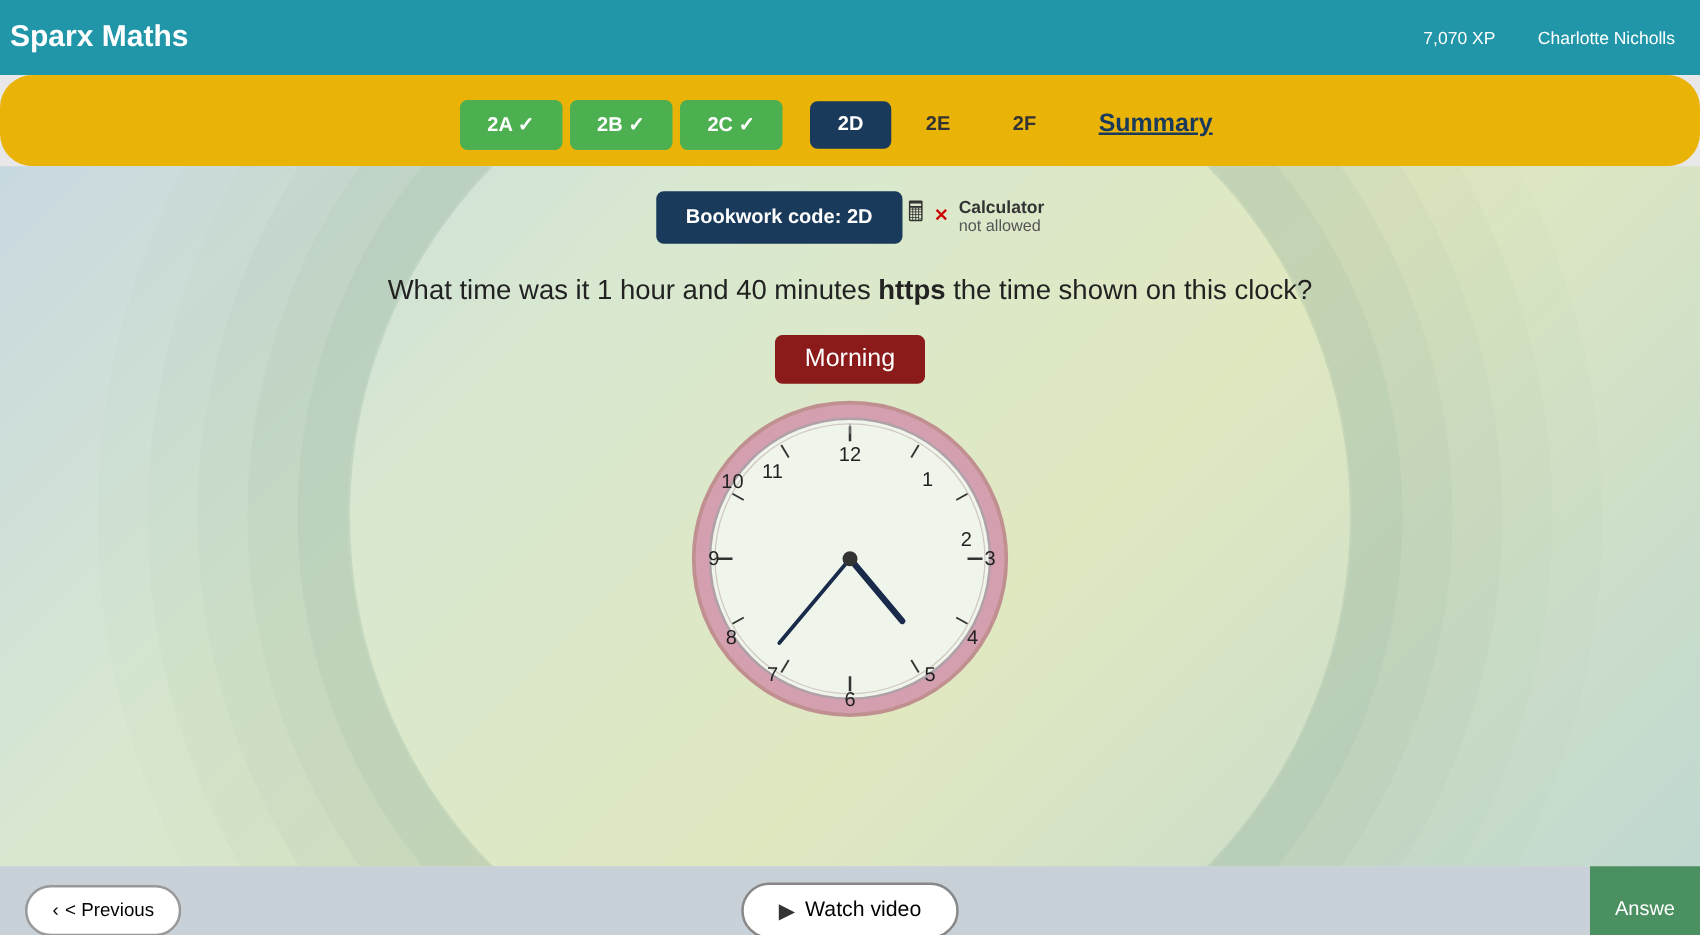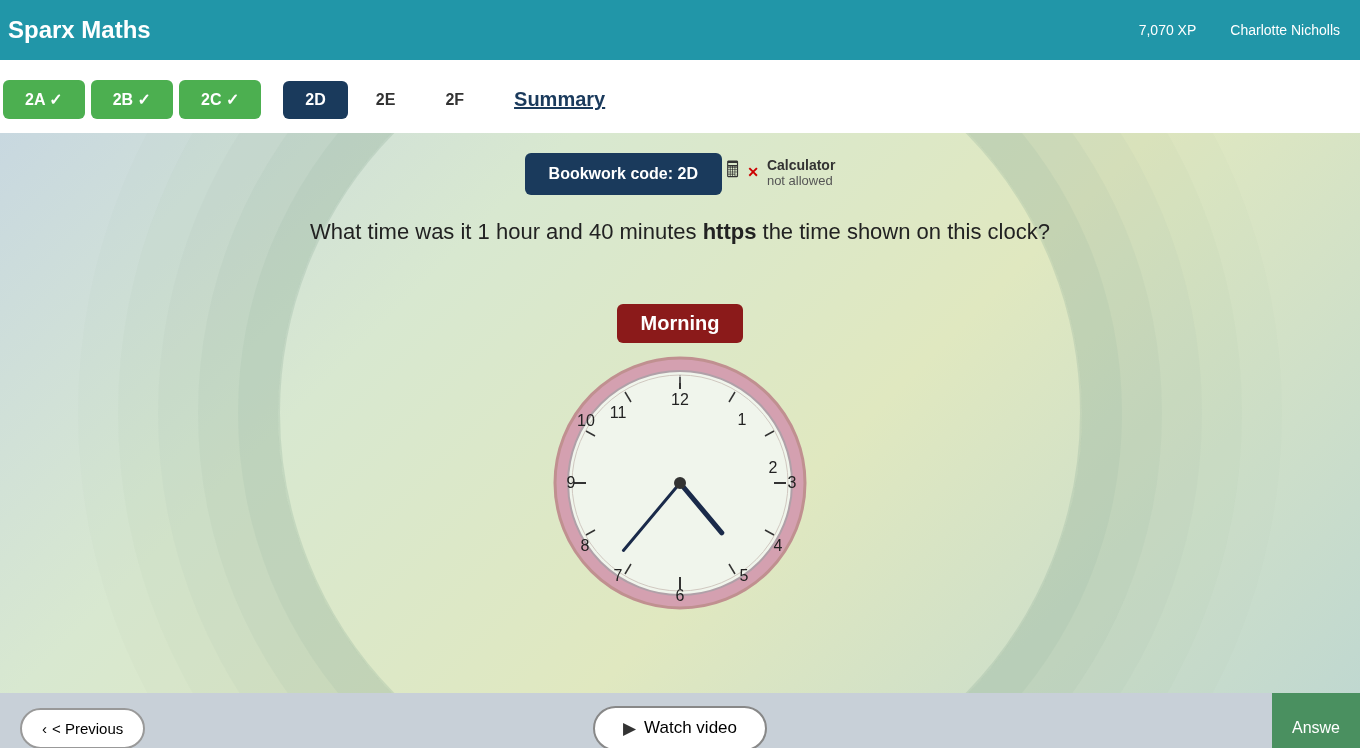--- a/index.html
+++ b/index.html
@@ -40,10 +40,12 @@
     
     .nav-tabs {
       display: flex;
+      justify-content: center;
       align-items: center;
       gap: 0;
       padding: 18px 0 12px 0;
-      background: #ffffff;
+      background: #eab308;
+      border-radius: 26px;
     }
     .tab {
       padding: 10px 22px;

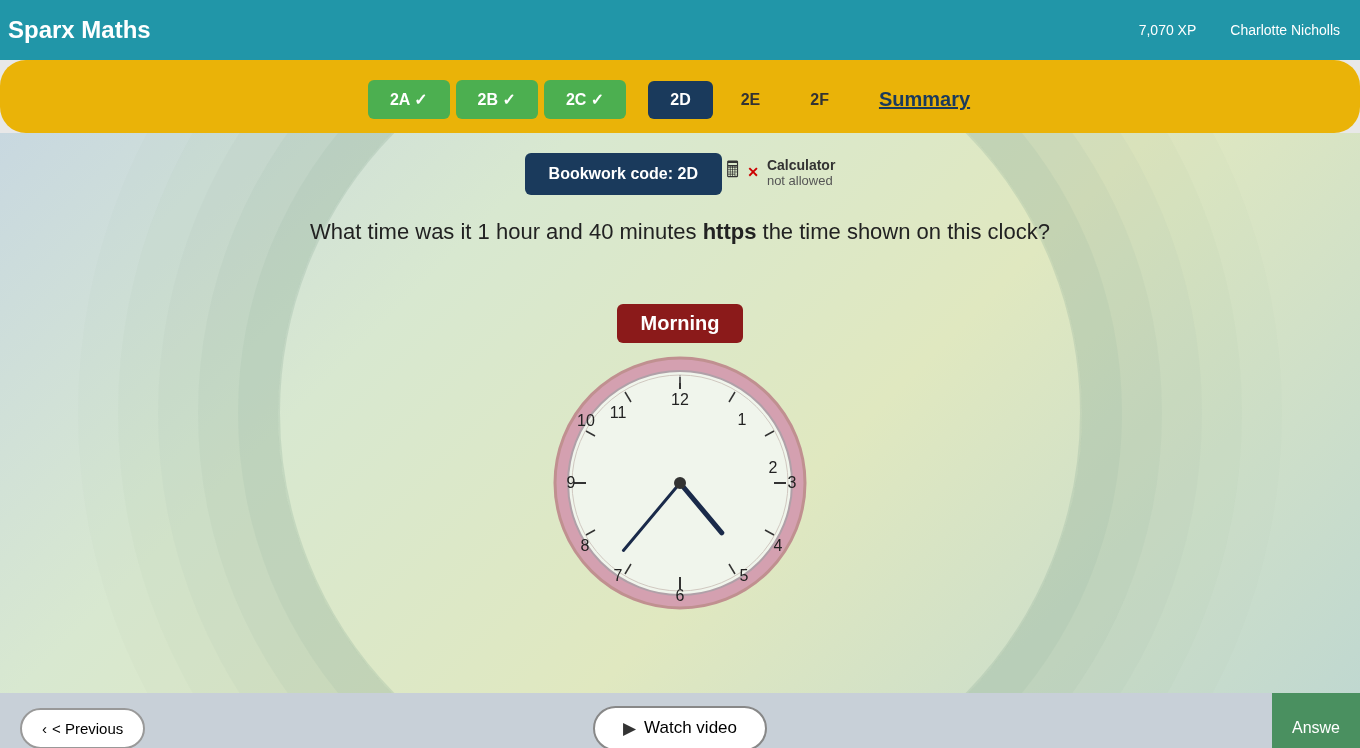--- a/index.html
+++ b/index.html
@@ -164,9 +164,8 @@
       padding: 8px 24px;
       border-radius: 6px;
       font-size: 20px;
-      font-weight: bold;
+      font-weight: normal;
       margin-bottom: 10px;
-      margin-top: 36px;
     }
 
     

